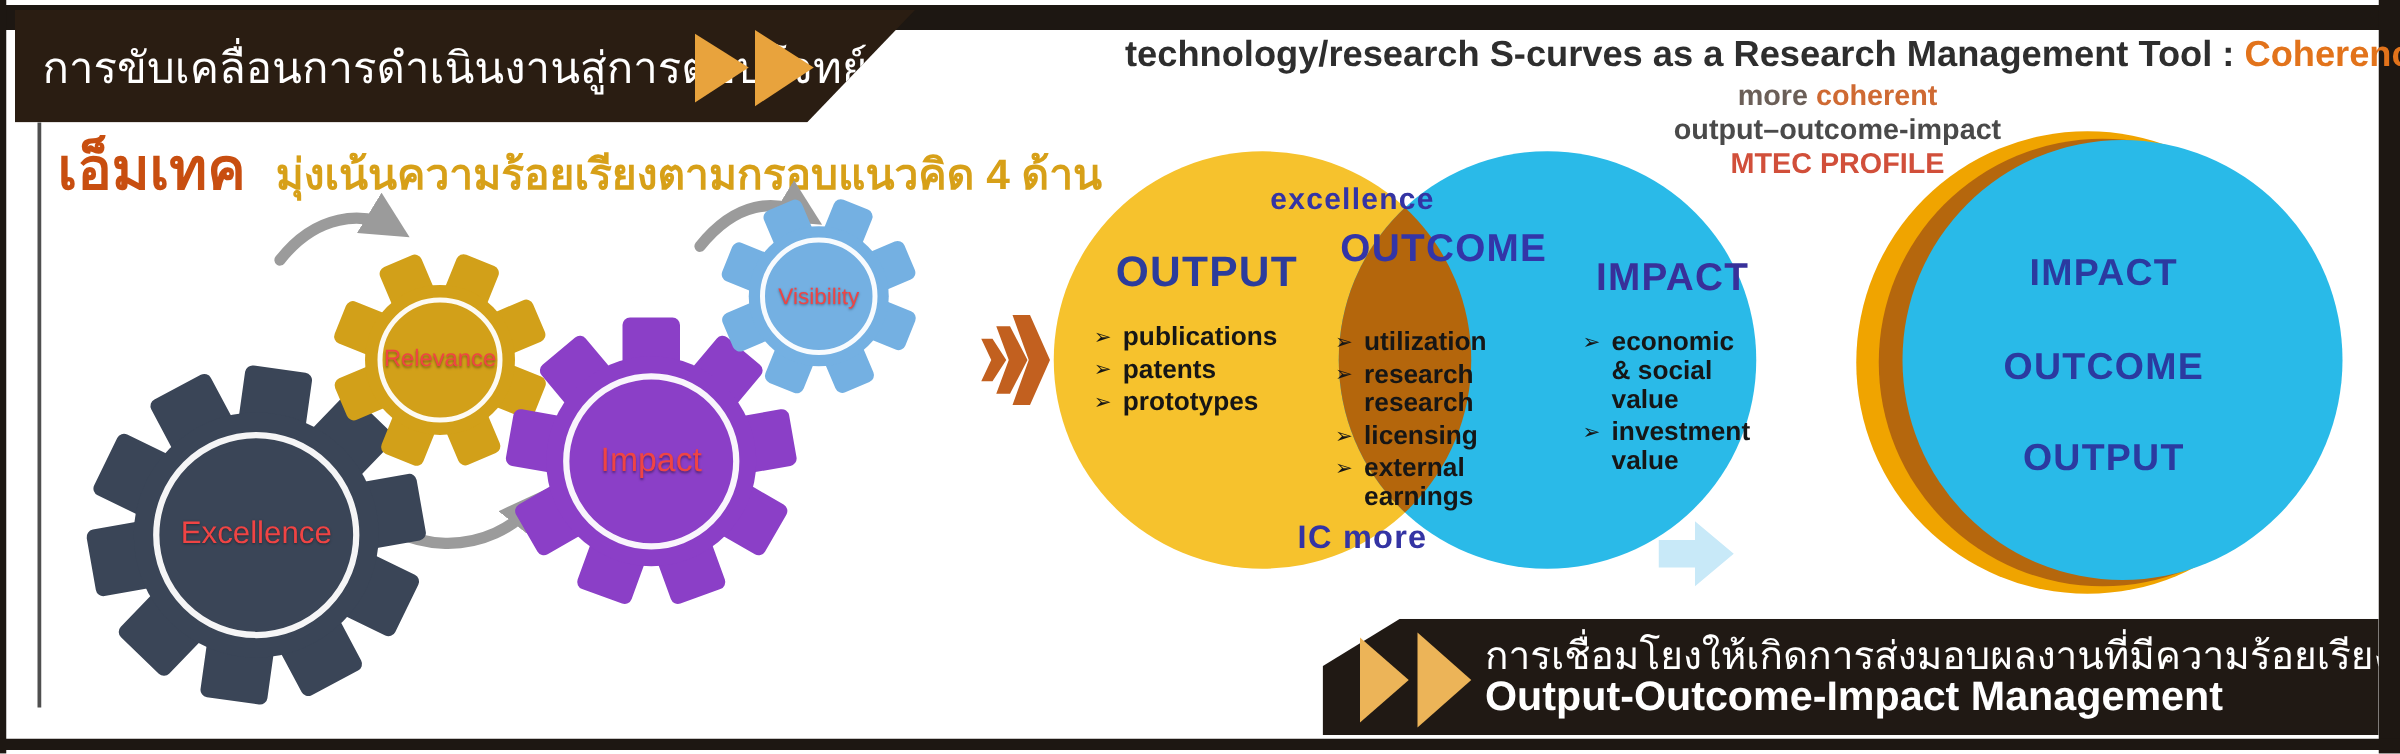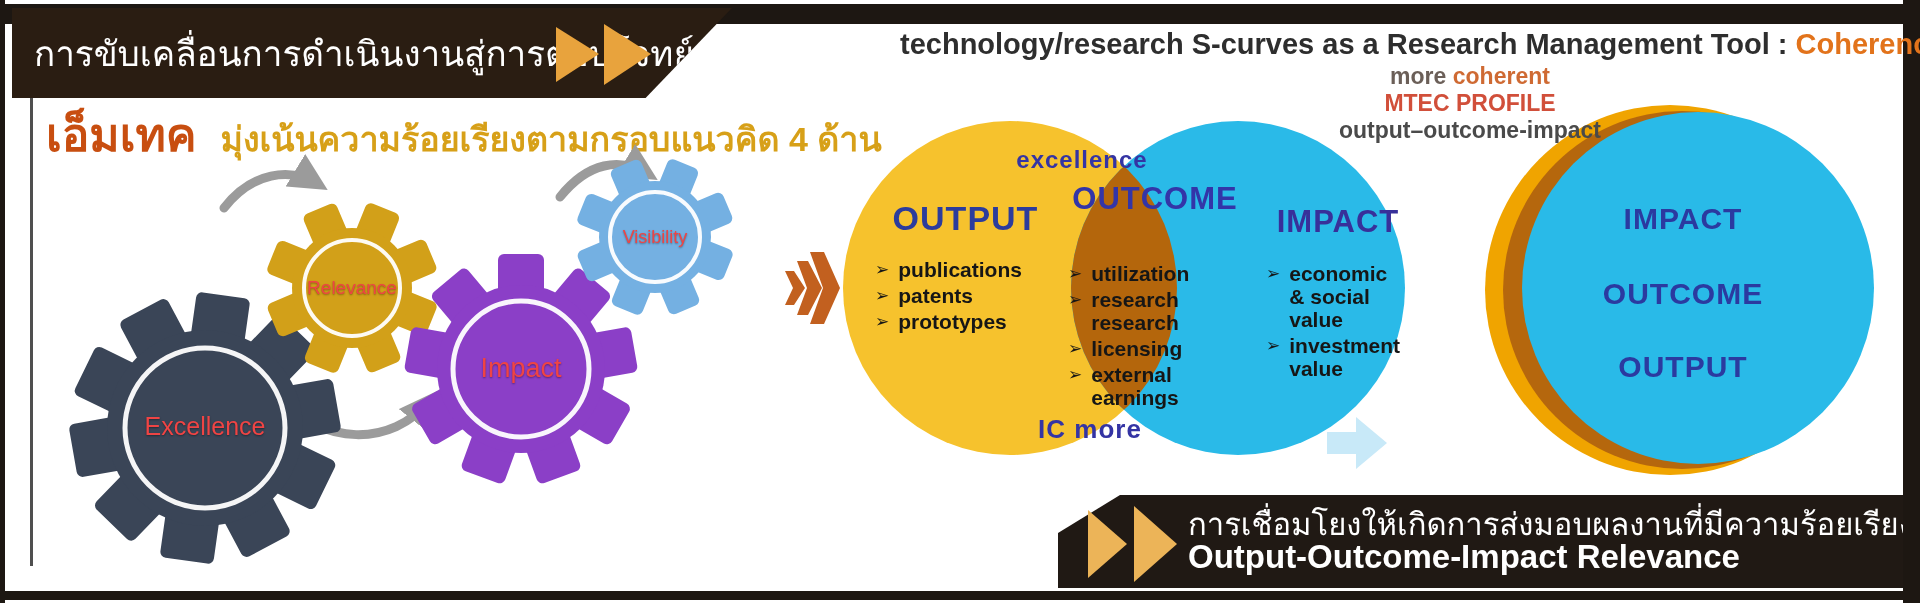--- a/index.html
+++ b/index.html
@@ -169,8 +169,8 @@
       <span style="color: rgb(107, 95, 88);">more</span>
       <span style="color: rgb(207, 106, 51);">coherent</span>
     </div>
+    <div style="color: rgb(74, 74, 74);">output–outcome-impact</div>
     <div style="color: rgb(209, 79, 58);">MTEC PROFILE</div>
-    <div style="color: rgb(74, 74, 74);">output–outcome-impact</div>
   </div>
 
   <div class="venn-label" style="left: 1002px; top: 146px; width: 160px; font-size: 24px; color: rgb(52, 52, 164);">excellence</div>

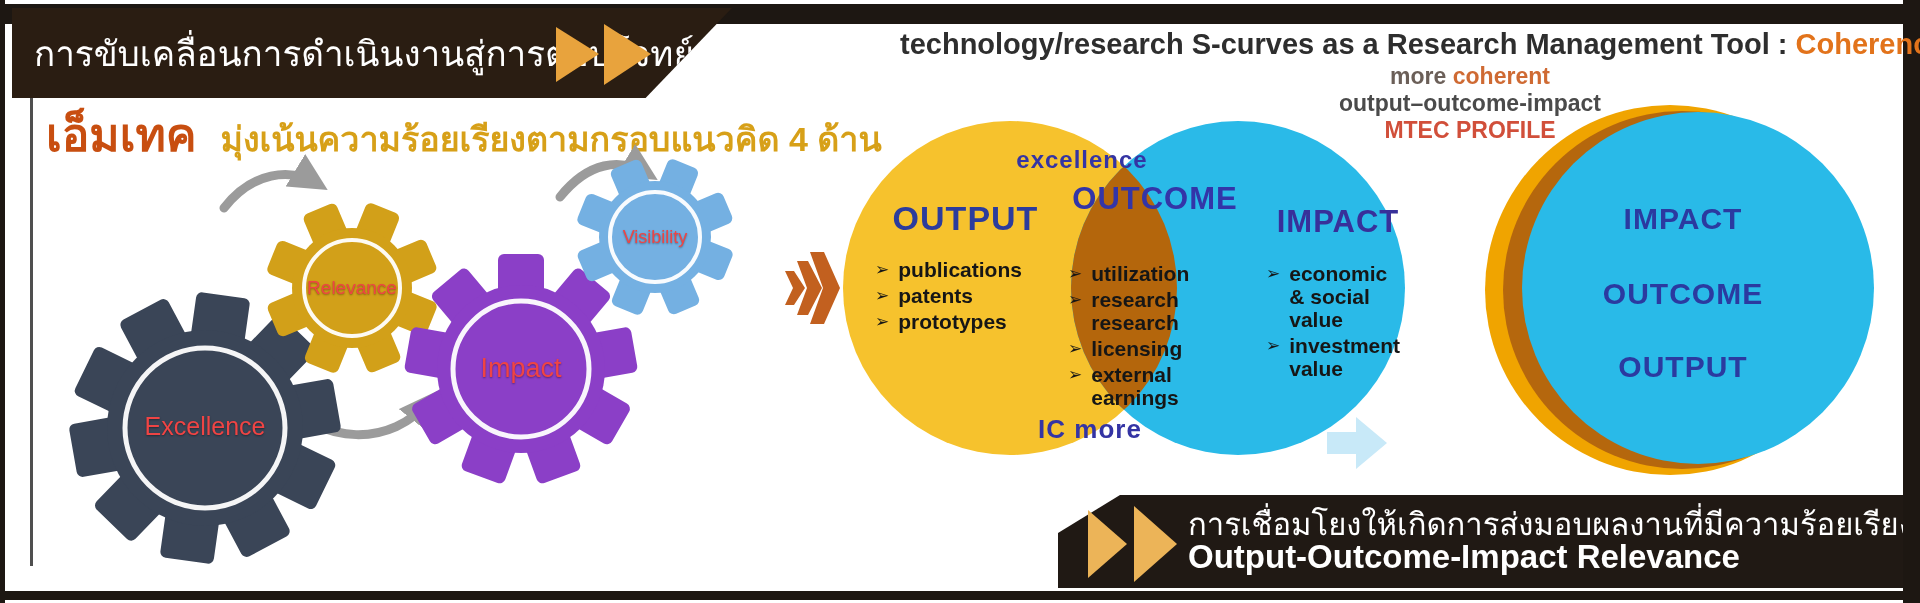--- a/index.html
+++ b/index.html
@@ -64,7 +64,7 @@
 
   <div class="abs" id="footer-banner" style="background: rgb(32, 25, 20);">
     <div class="l1">การเชื่อมโยงให้เกิดการส่งมอบผลงานที่มีความร้อยเรียงในมิติ</div>
-    <div class="l2">Output-Outcome-Impact Relevance</div>
+    <div class="l2">Output-Outcome-Impact Management</div>
   </div>
 
   <svg id="art" viewBox="0 0 1920 603">

